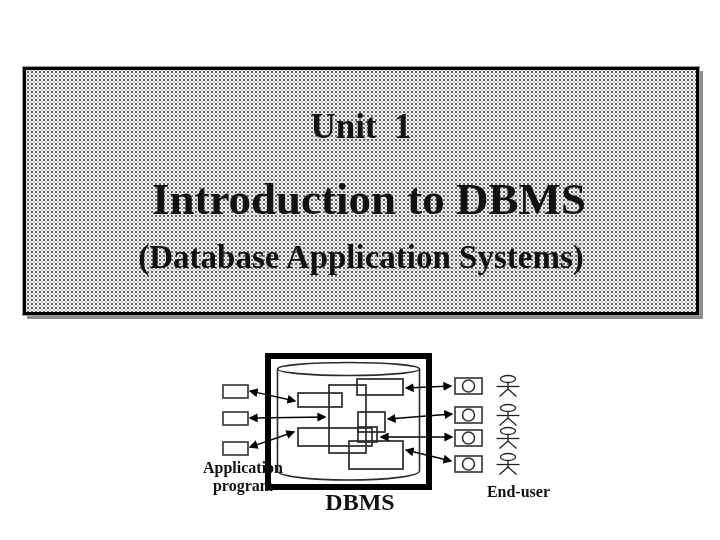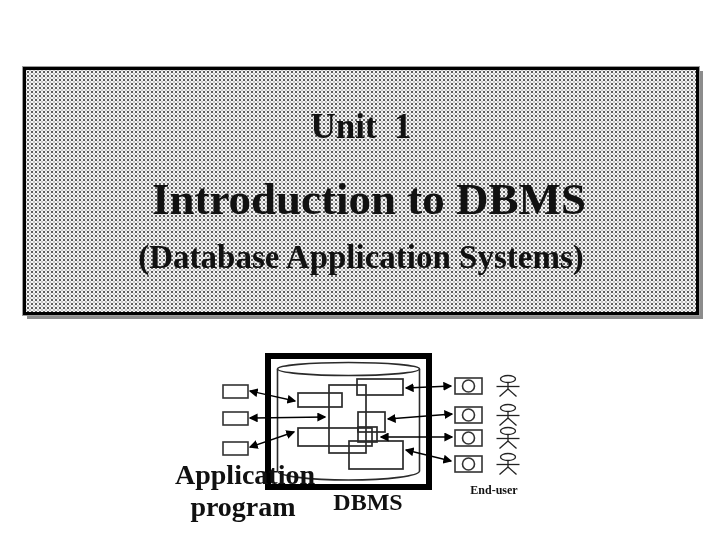--- a/index.html
+++ b/index.html
@@ -51,7 +51,7 @@
     color: #111;
     text-align: center;
   }
-  .app-label     { left: 175px; top: 459px; width: 136px; font-size: 28px; line-height: 1.15; white-space: pre-line; }
+  .app-label     { left: 175px; top: 459px; width: 136px; font-size: 16px; line-height: 1.15; white-space: pre-line; }
   .dbms-label    { left: 308px; top: 489px; width: 120px; font-size: 24px; }
   .enduser-label { left: 438px; top: 483px; width: 112px; font-size: 12px; }
 

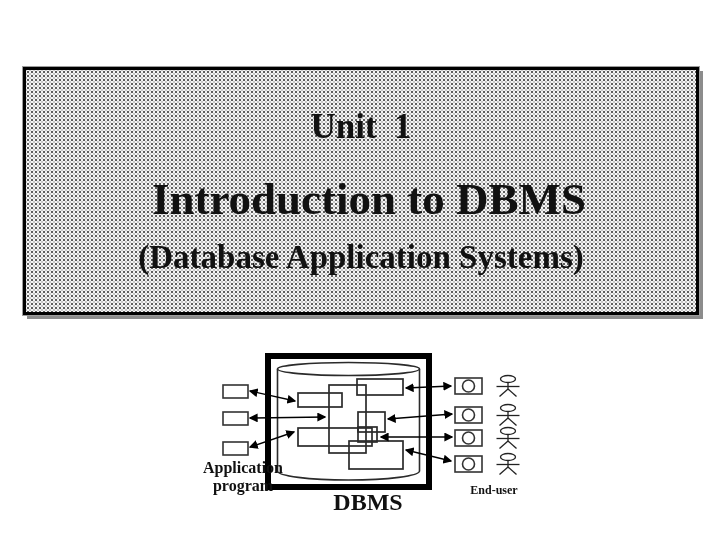--- a/index.html
+++ b/index.html
@@ -52,7 +52,7 @@
     text-align: center;
   }
   .app-label     { left: 175px; top: 459px; width: 136px; font-size: 16px; line-height: 1.15; white-space: pre-line; }
-  .dbms-label    { left: 308px; top: 489px; width: 120px; font-size: 24px; }
+  .dbms-label    { left: 300px; top: 489px; width: 120px; font-size: 24px; }
   .enduser-label { left: 438px; top: 483px; width: 112px; font-size: 12px; }
 
   .diagram-svg { position: absolute; left: 170px; top: 345px; }

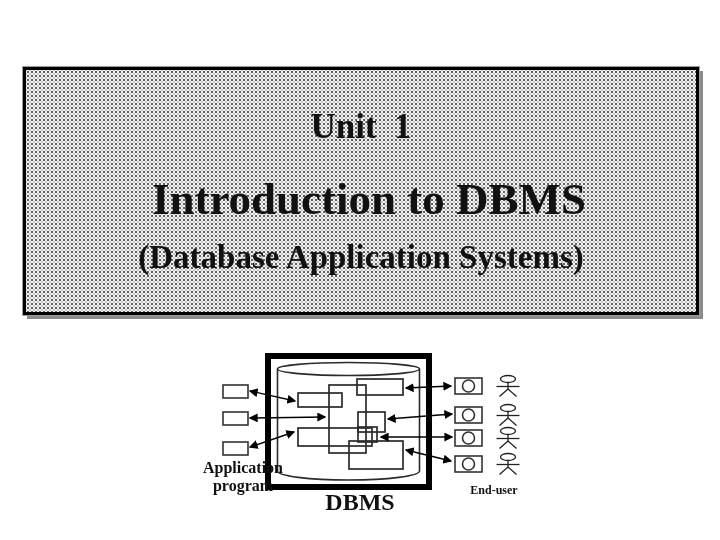--- a/index.html
+++ b/index.html
@@ -53,7 +53,7 @@
   }
   .app-label     { left: 175px; top: 459px; width: 136px; font-size: 16px; line-height: 1.15; white-space: pre-line; }
   .dbms-label    { left: 300px; top: 489px; width: 120px; font-size: 24px; }
-  .enduser-label { left: 438px; top: 483px; width: 112px; font-size: 12px; }
+  .enduser-label { left: 438px; top: 483px; width: 112px; font-size: 16px; text-align: right; }
 
   .diagram-svg { position: absolute; left: 170px; top: 345px; }
 </style>

